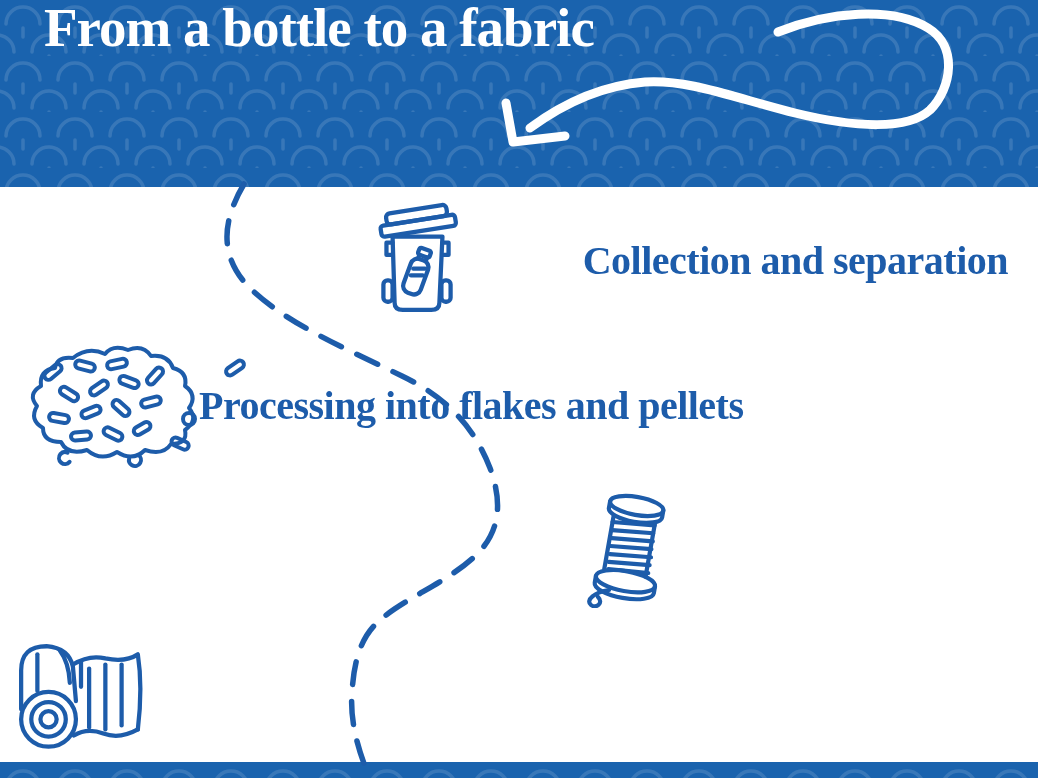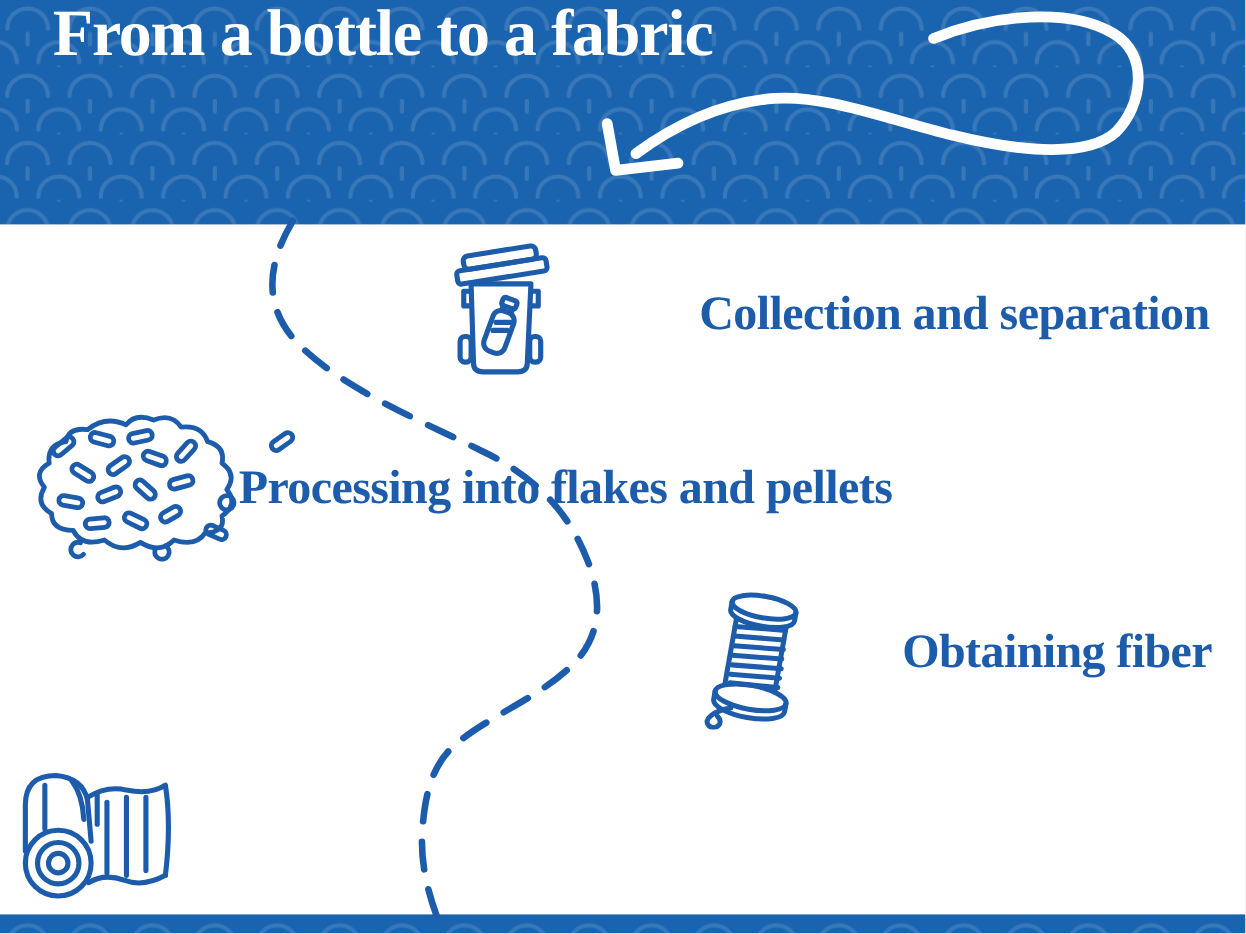--- a/index.html
+++ b/index.html
@@ -190,7 +190,6 @@
       </g>
     </svg>
   </span>
-  <p class="step-label label-3">Obtaining fiber</p>
 
   <span class="step-icon icon-4">
     <svg width="137" height="112" viewBox="0 0 135 110" aria-hidden="true">

